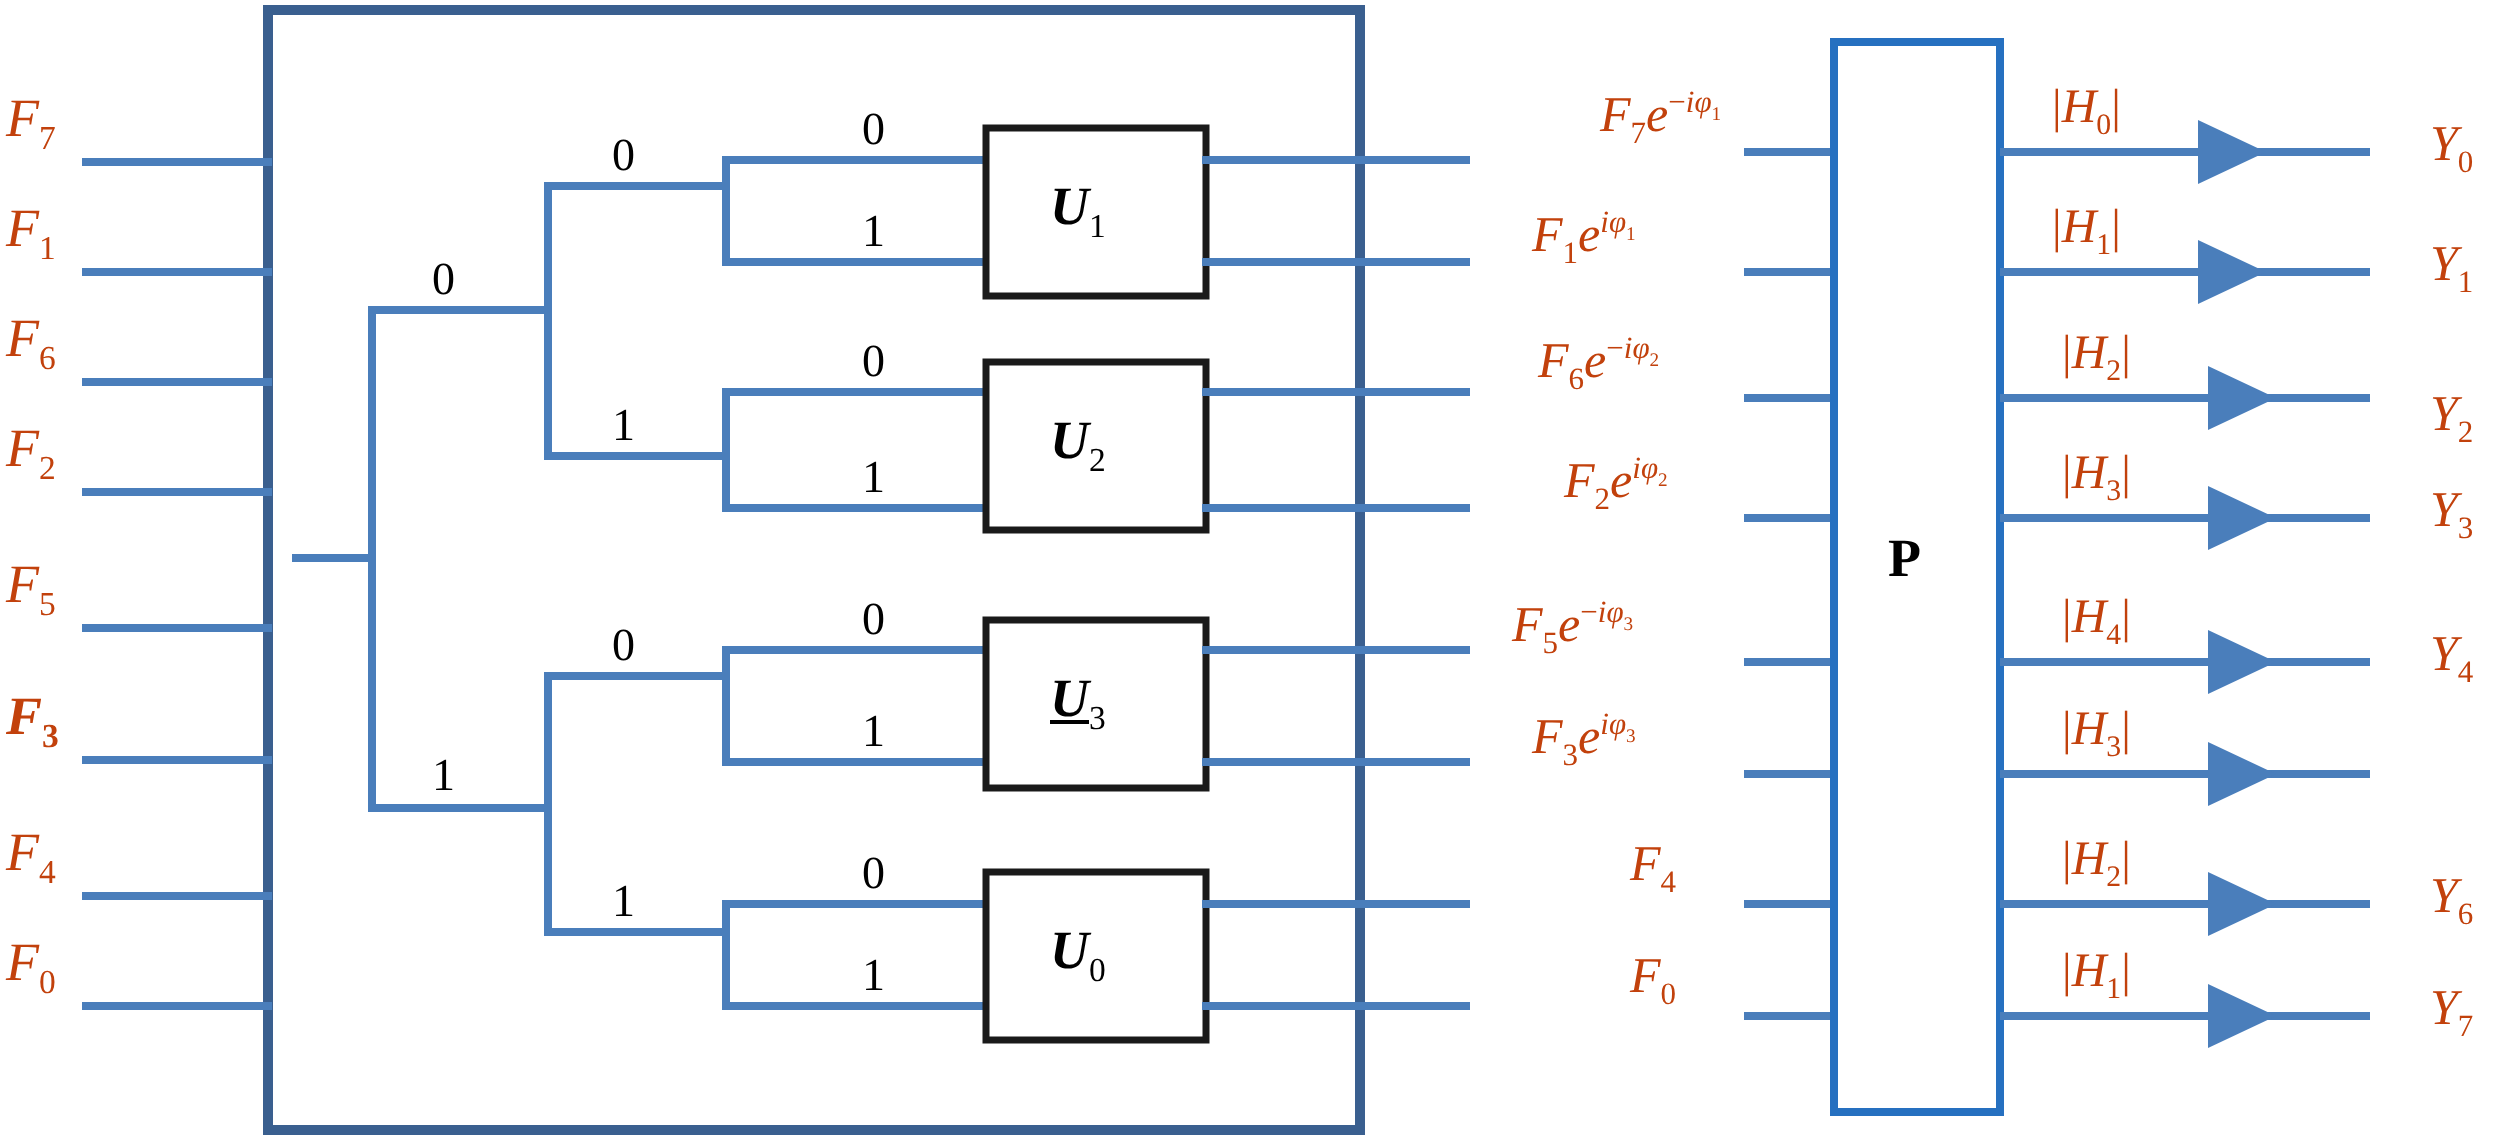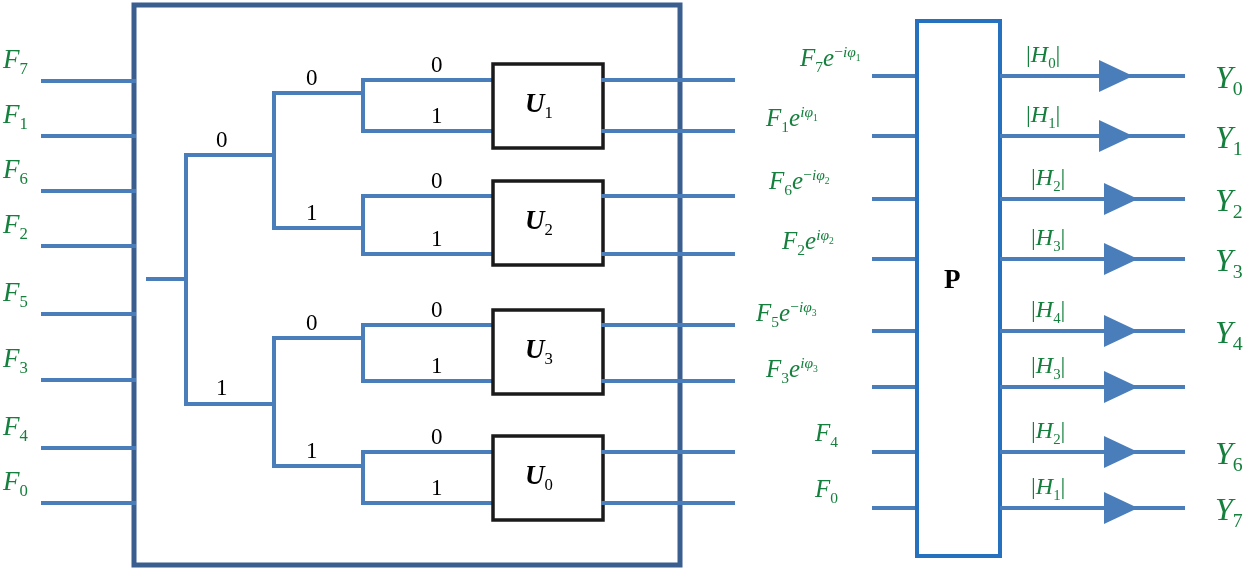--- a/index.html
+++ b/index.html
@@ -7,7 +7,7 @@
        font-family:"Liberation Serif", serif;}
   #stage{position:relative;width:1250px;height:571px;background:#fff;}
   svg#wires{position:absolute;left:0;top:0;width:1250px;height:571px;}
-  .lbl{position:absolute;white-space:nowrap;color:#15803d;
+  .lbl{position:absolute;white-space:nowrap;color:#c2410c;
        font-family:"Liberation Serif", serif;}
   .math{font-style:italic;}
   .math sub{font-style:normal;font-size:0.62em;}

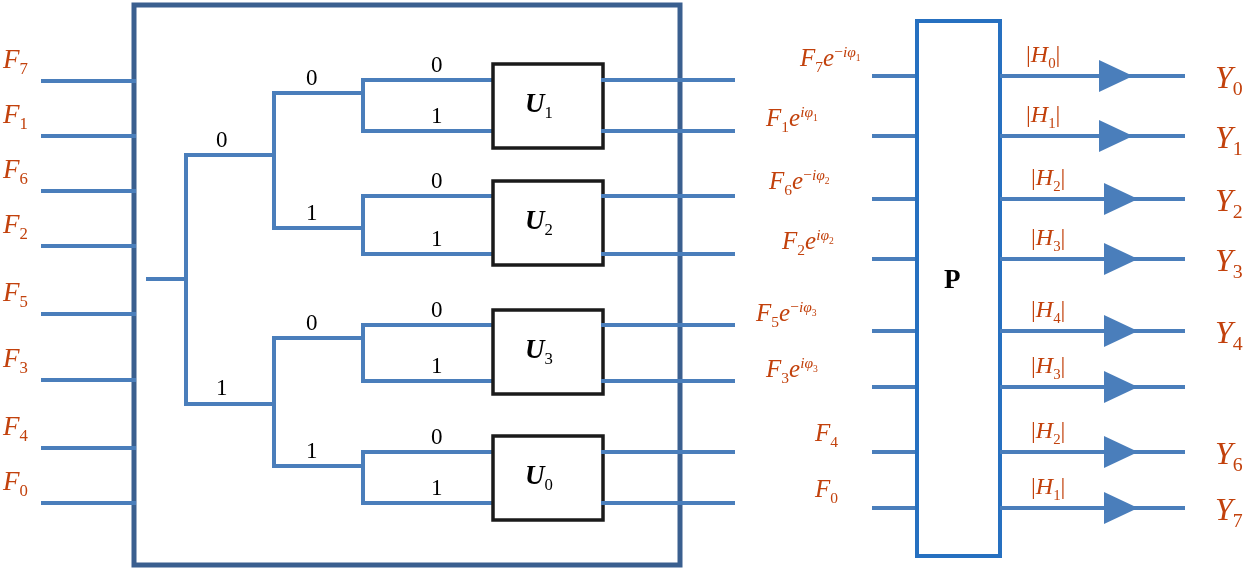--- a/index.html
+++ b/index.html
@@ -20,7 +20,7 @@
   .fin{font-size:27px;}
   .fmid{font-size:25px;}
   .hlbl{font-size:24px;}
-  .ylbl{font-size:32px;}
+  .ylbl{font-size:25px;}
   .upright{font-style:normal;}
 </style>
 </head>

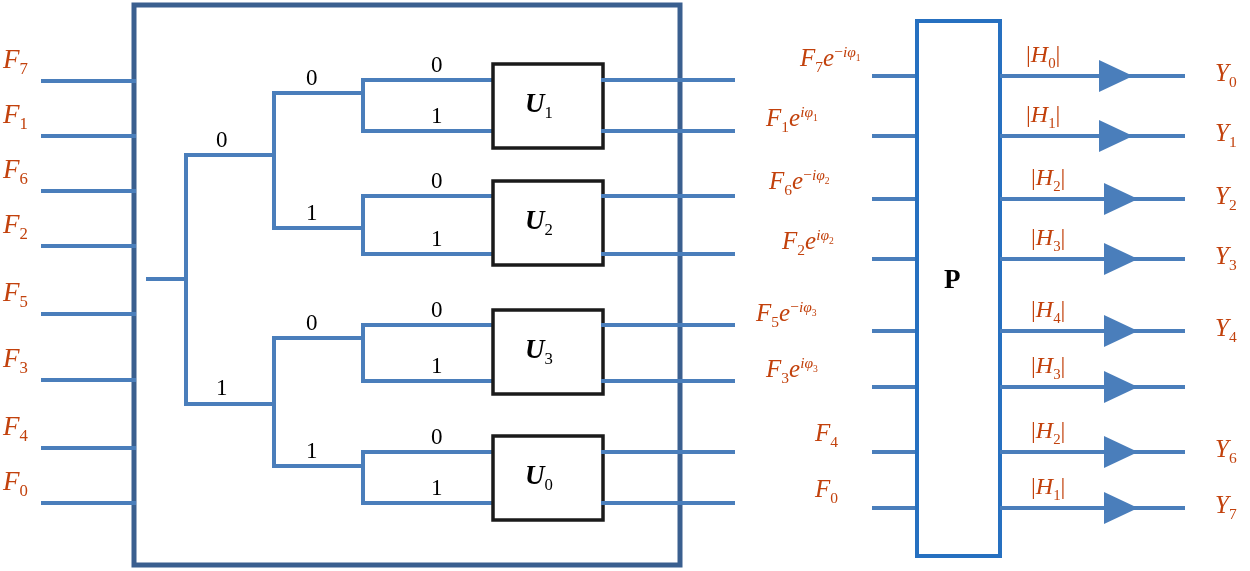--- a/index.html
+++ b/index.html
@@ -205,7 +205,7 @@
 
   <div class="lbl math ylbl" style="left:1215px;top:59px;"><span>Y</span><sub>0</sub></div>
   <div class="lbl math ylbl" style="left:1215px;top:119px;"><span>Y</span><sub>1</sub></div>
-  <div class="lbl math ylbl" style="left:1215px;top:182px;"><span>Y</span><sub>2</sub></div>
+  <div class="lbl math ylbl" style="left:1215px;top:194px;"><span>Y</span><sub>2</sub></div>
   <div class="lbl math ylbl" style="left:1215px;top:242px;"><span>Y</span><sub>3</sub></div>
   <div class="lbl math ylbl" style="left:1215px;top:314px;"><span>Y</span><sub>4</sub></div>
   <div class="lbl math ylbl" style="left:1215px;top:370px;margin-left:45px;"><span>Y</span><sub>5</sub></div>

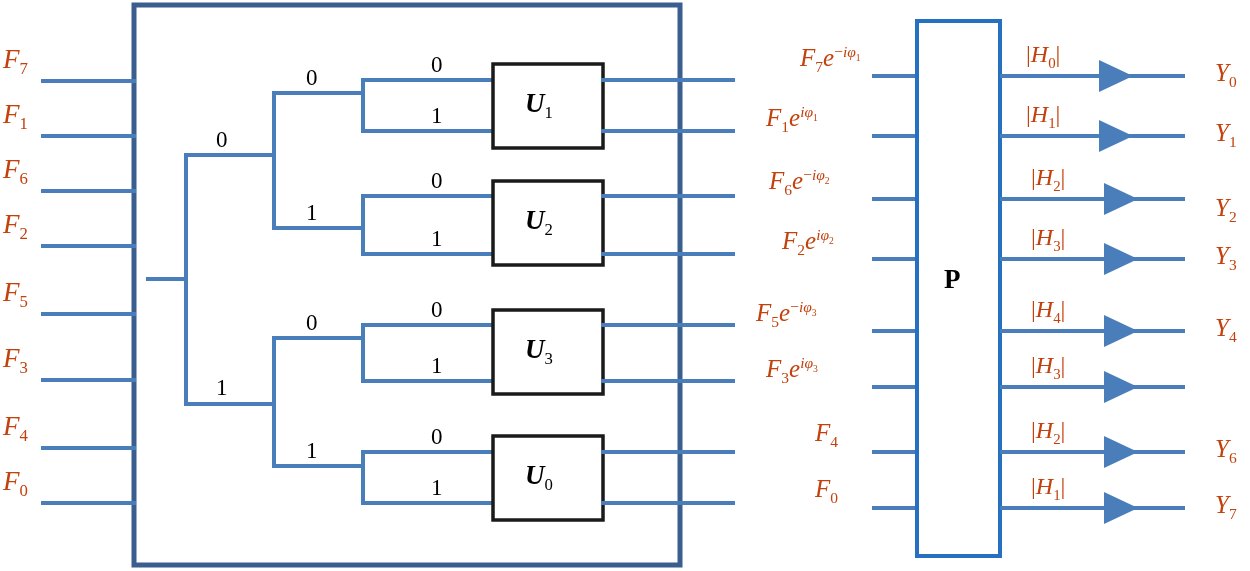--- a/index.html
+++ b/index.html
@@ -141,7 +141,7 @@
   <div class="lbl math fin" style="left:3px;top:154px;"><span>F</span><sub>6</sub></div>
   <div class="lbl math fin" style="left:3px;top:209px;text-align:center;"><span>F</span><sub>2</sub></div>
   <div class="lbl math fin" style="left:3px;top:277px;"><span>F</span><sub>5</sub></div>
-  <div class="lbl math fin" style="left:3px;top:343px;"><span>F</span><sub>3</sub></div>
+  <div class="lbl math fin" style="left:3px;top:343px;font-weight:bold;"><span>F</span><sub>3</sub></div>
   <div class="lbl math fin" style="left:3px;top:411px;"><span>F</span><sub>4</sub></div>
   <div class="lbl math fin" style="left:3px;top:466px;"><span>F</span><sub>0</sub></div>
 

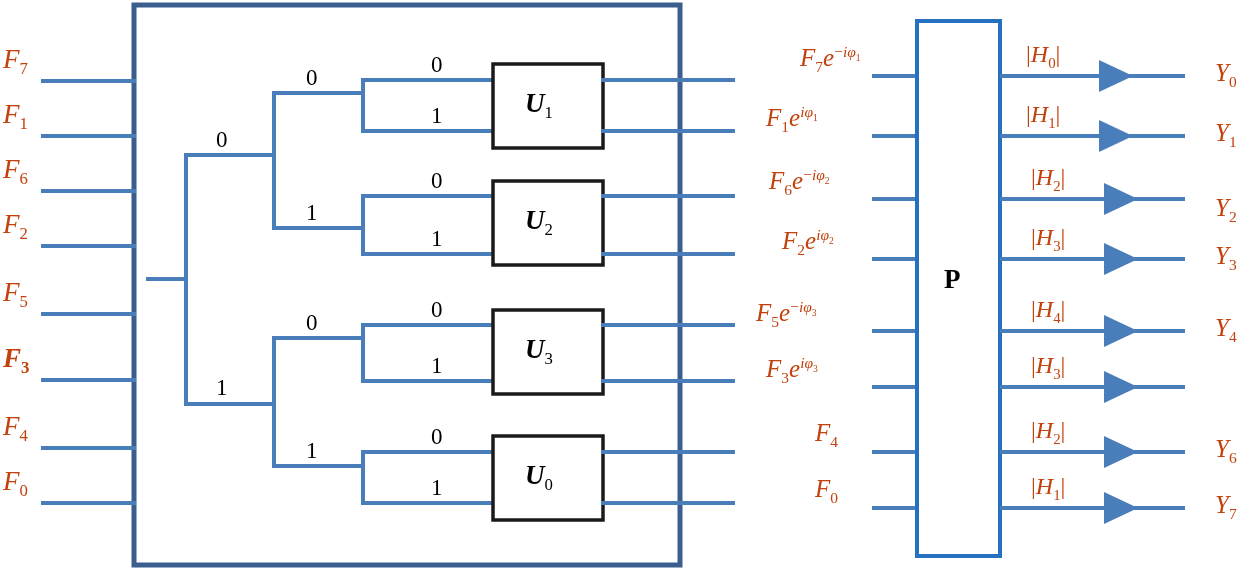--- a/index.html
+++ b/index.html
@@ -164,7 +164,7 @@
 
   <div class="lbl ulbl" style="left:525px;top:88px;"><span>U</span><sub>1</sub></div>
   <div class="lbl ulbl" style="left:525px;top:205px;"><span>U</span><sub>2</sub></div>
-  <div class="lbl ulbl" style="left:525px;top:334px;"><span>U</span><sub>3</sub></div>
+  <div class="lbl ulbl" style="left:525px;top:334px;text-decoration:underline;"><span>U</span><sub>3</sub></div>
   <div class="lbl ulbl" style="left:525px;top:460px;"><span>U</span><sub>0</sub></div>
 
   <div class="lbl math fmid" style="left:756px;top:43px;margin-left:44px;">

